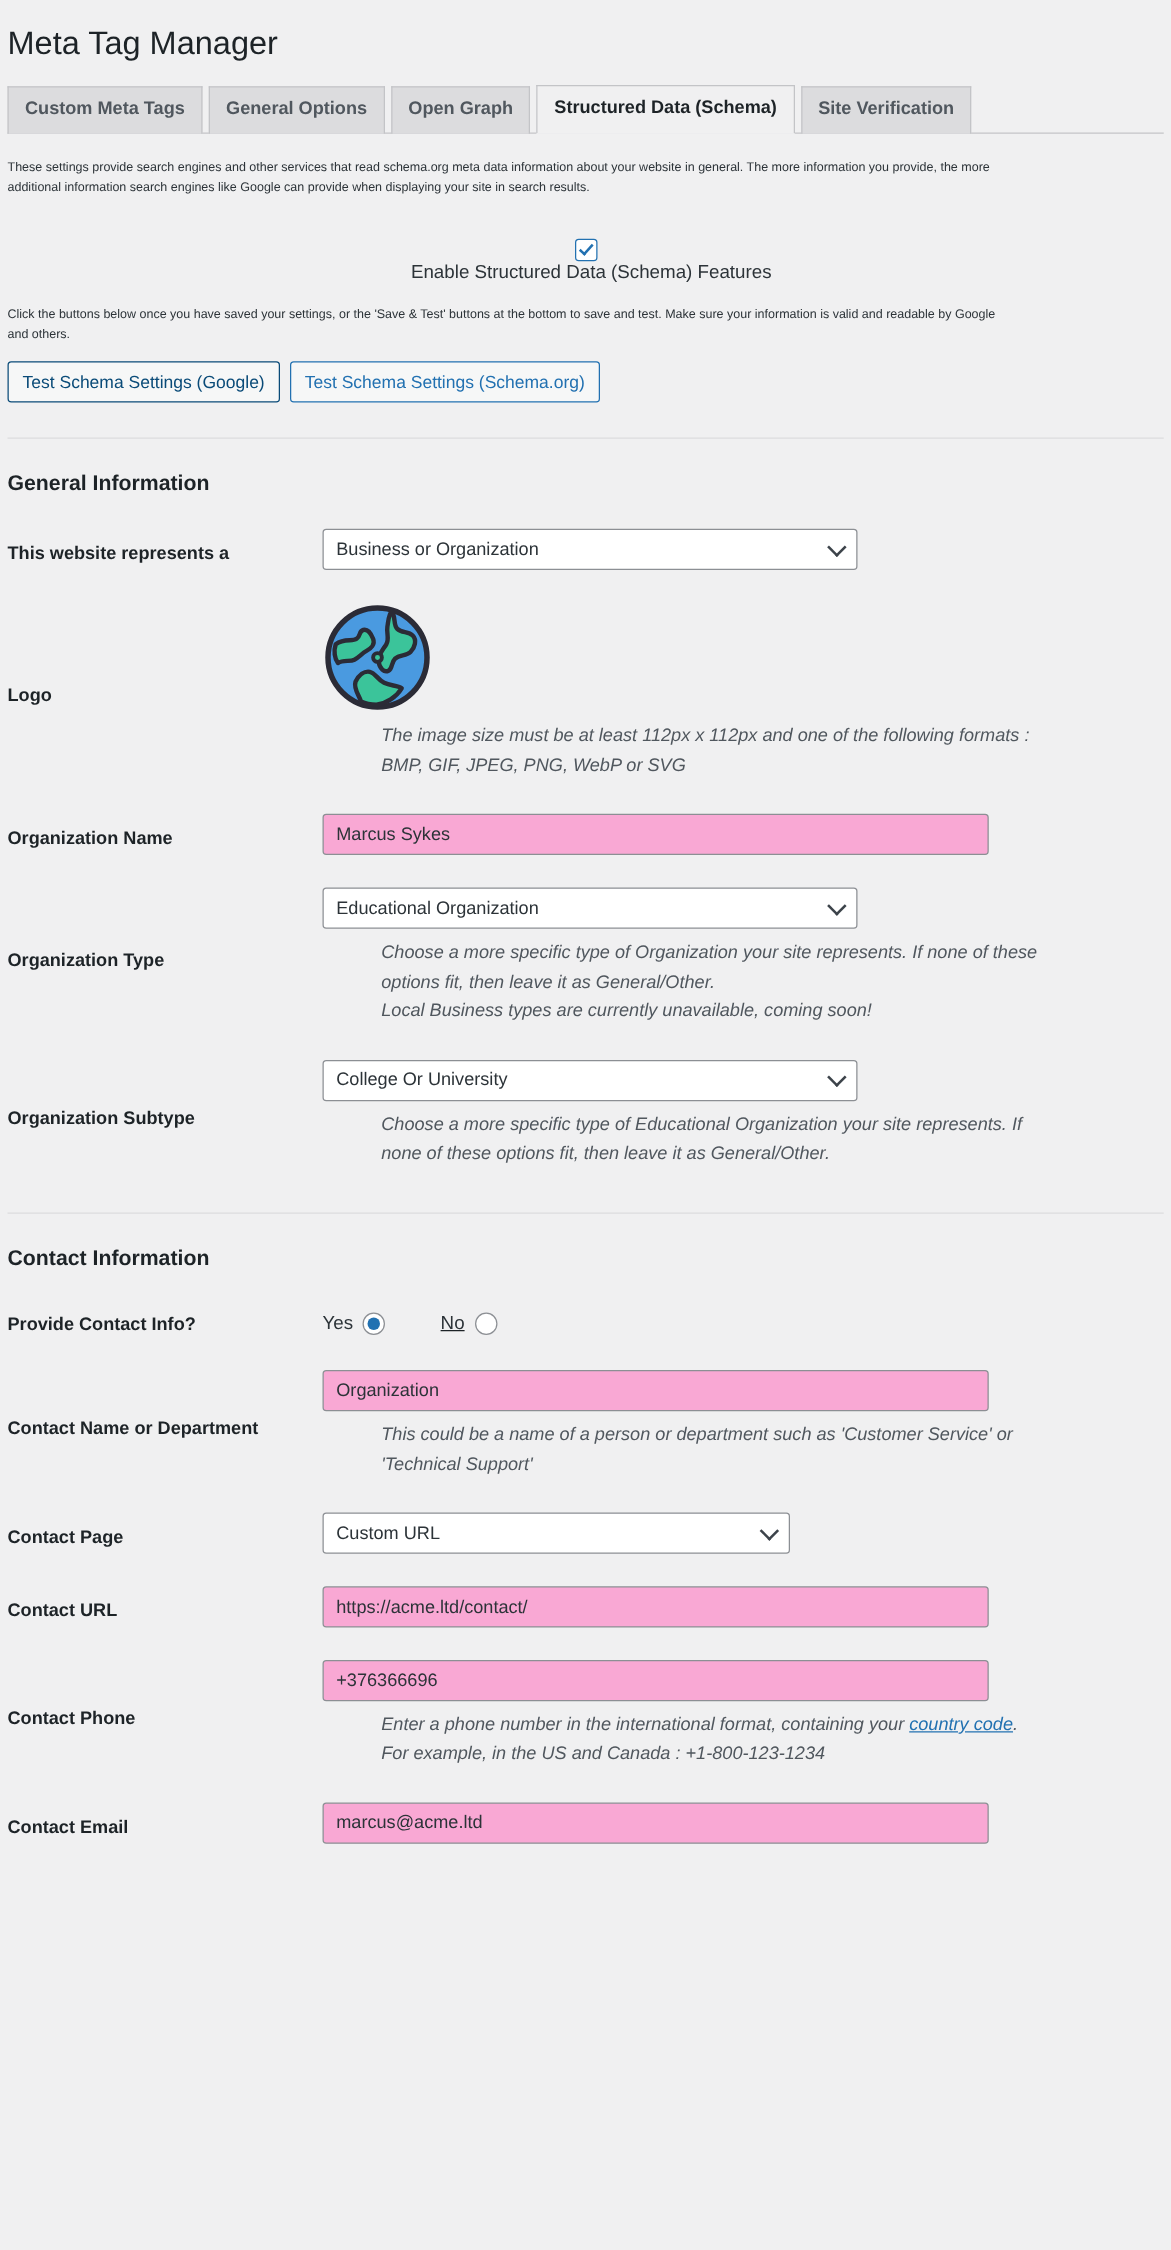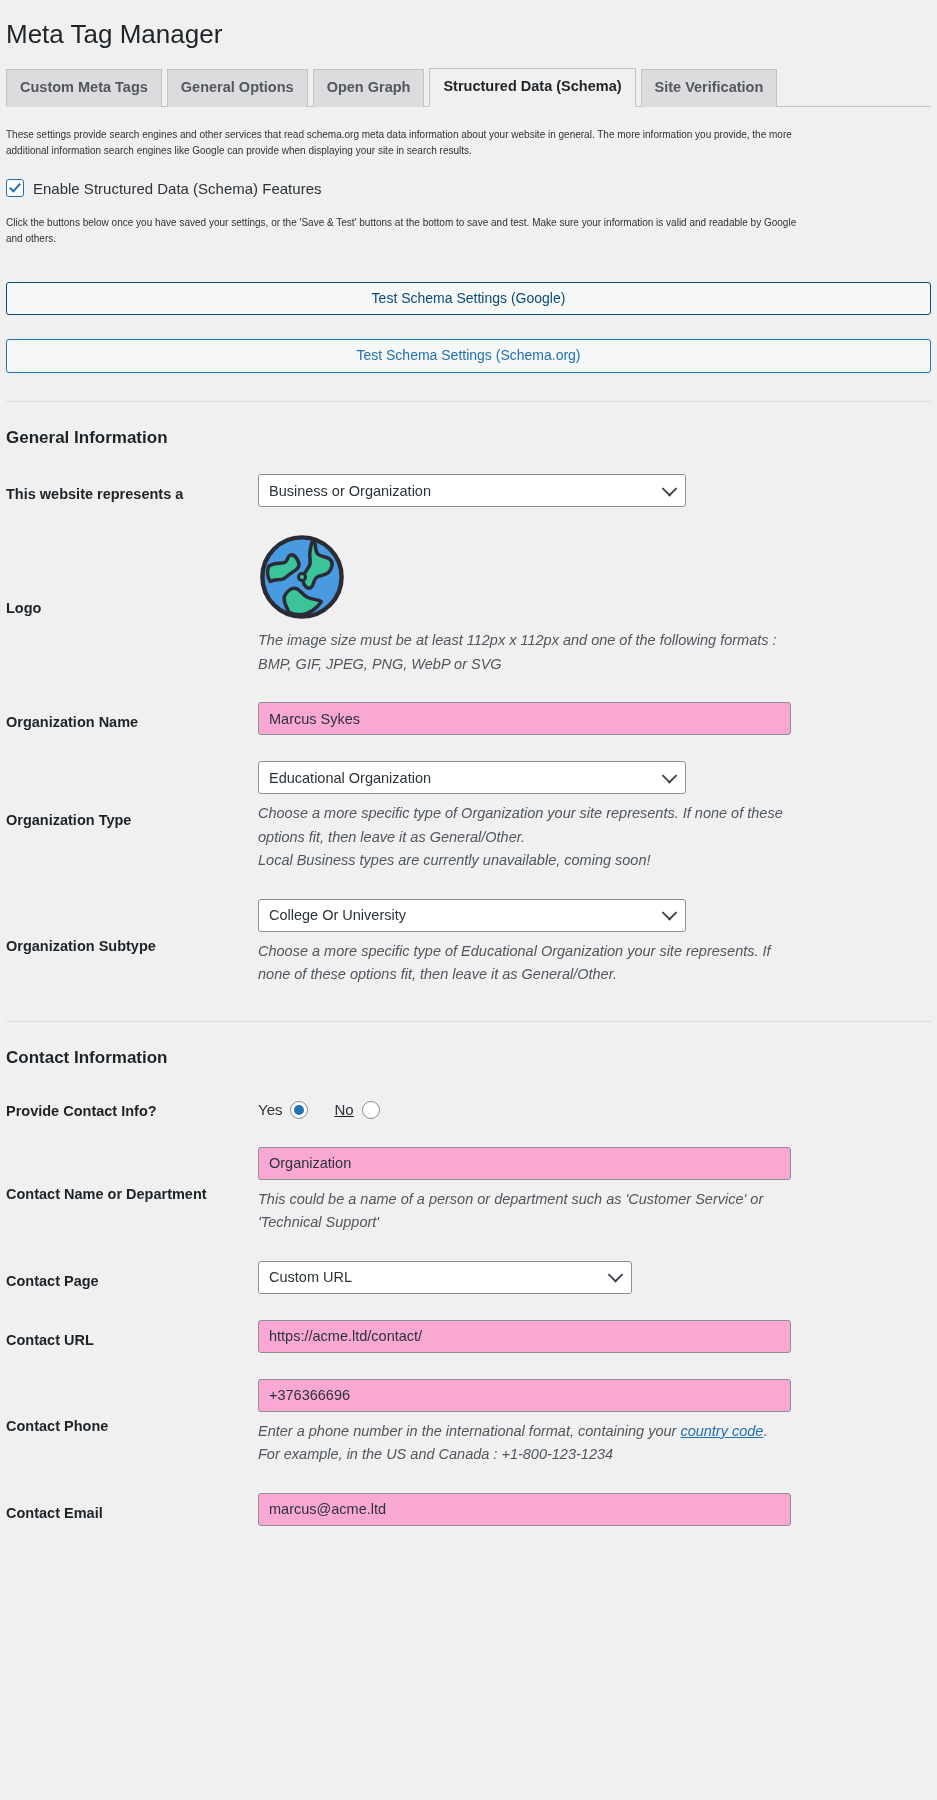--- a/index.html
+++ b/index.html
@@ -73,7 +73,8 @@
   .check-row {
     display: flex;
     align-items: center;
-    margin: 20px 0 0 0;
+    margin: 32px 0 0 0;
+    flex-direction: column;
   }
   .cbox {
     width: 18px;

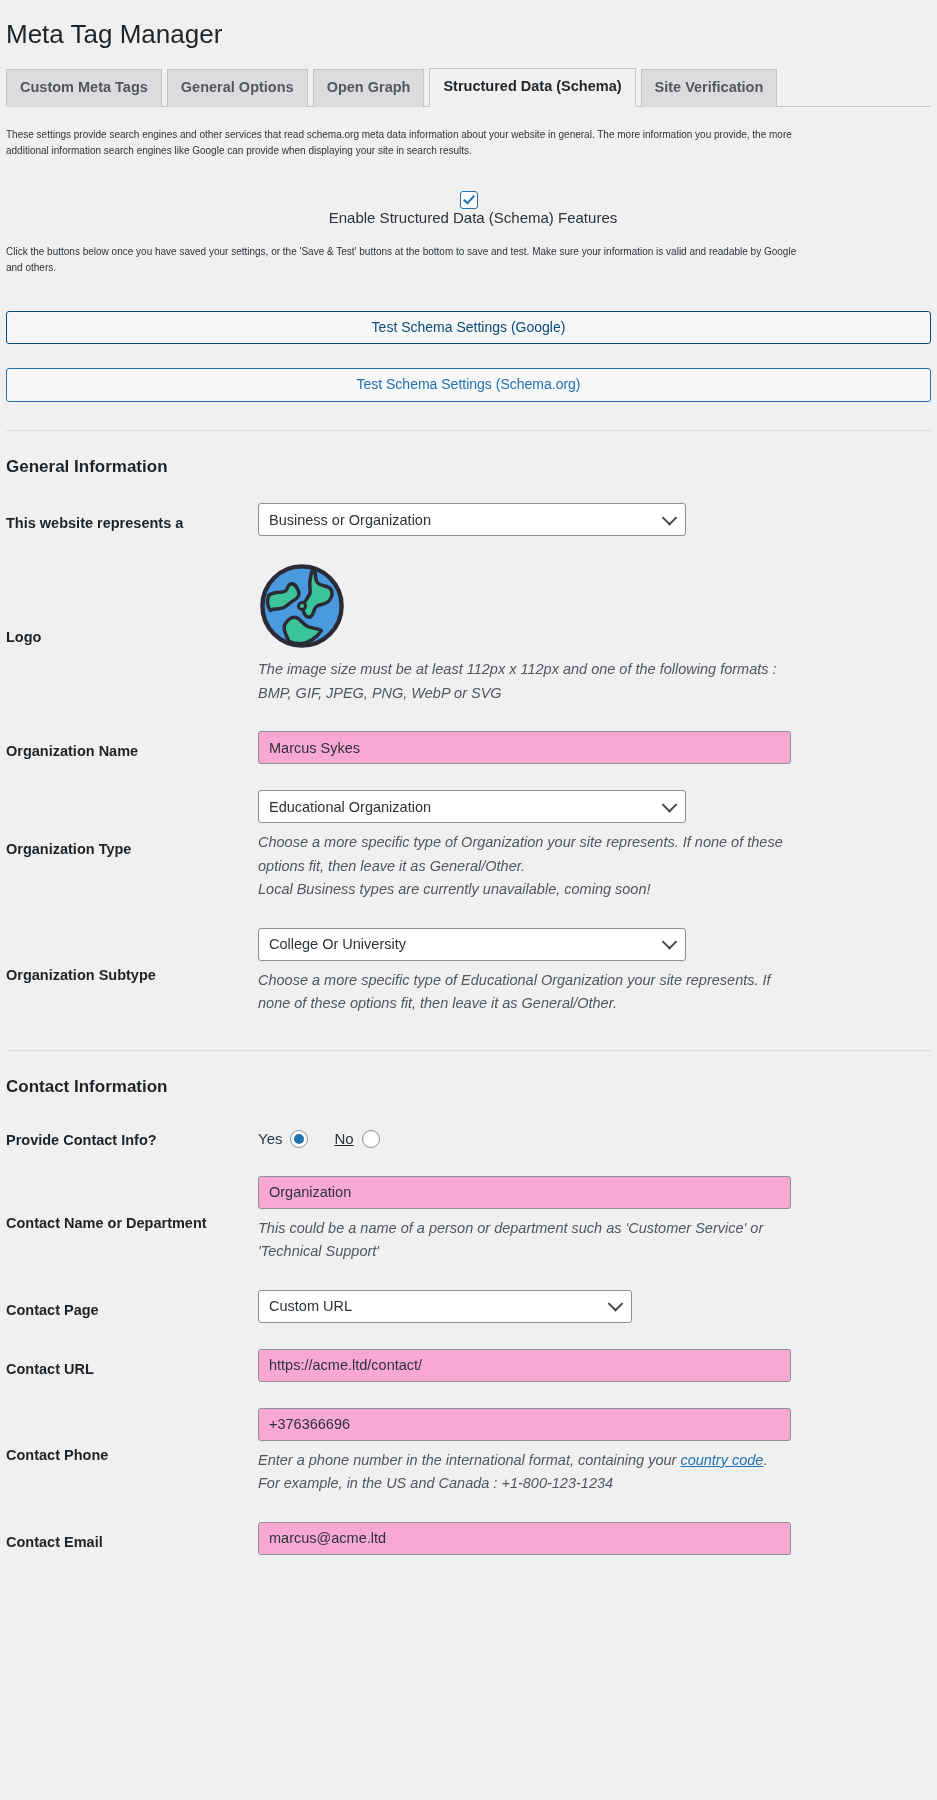--- a/index.html
+++ b/index.html
@@ -108,9 +108,8 @@
   
   .btn-row {
     display: flex;
-    gap: 24px;
-    margin-top: 34px;
-    flex-direction: column;
+    gap: 8px;
+    margin-top: 12px;
   }
   .btn {
     font-family: "Liberation Sans", sans-serif;

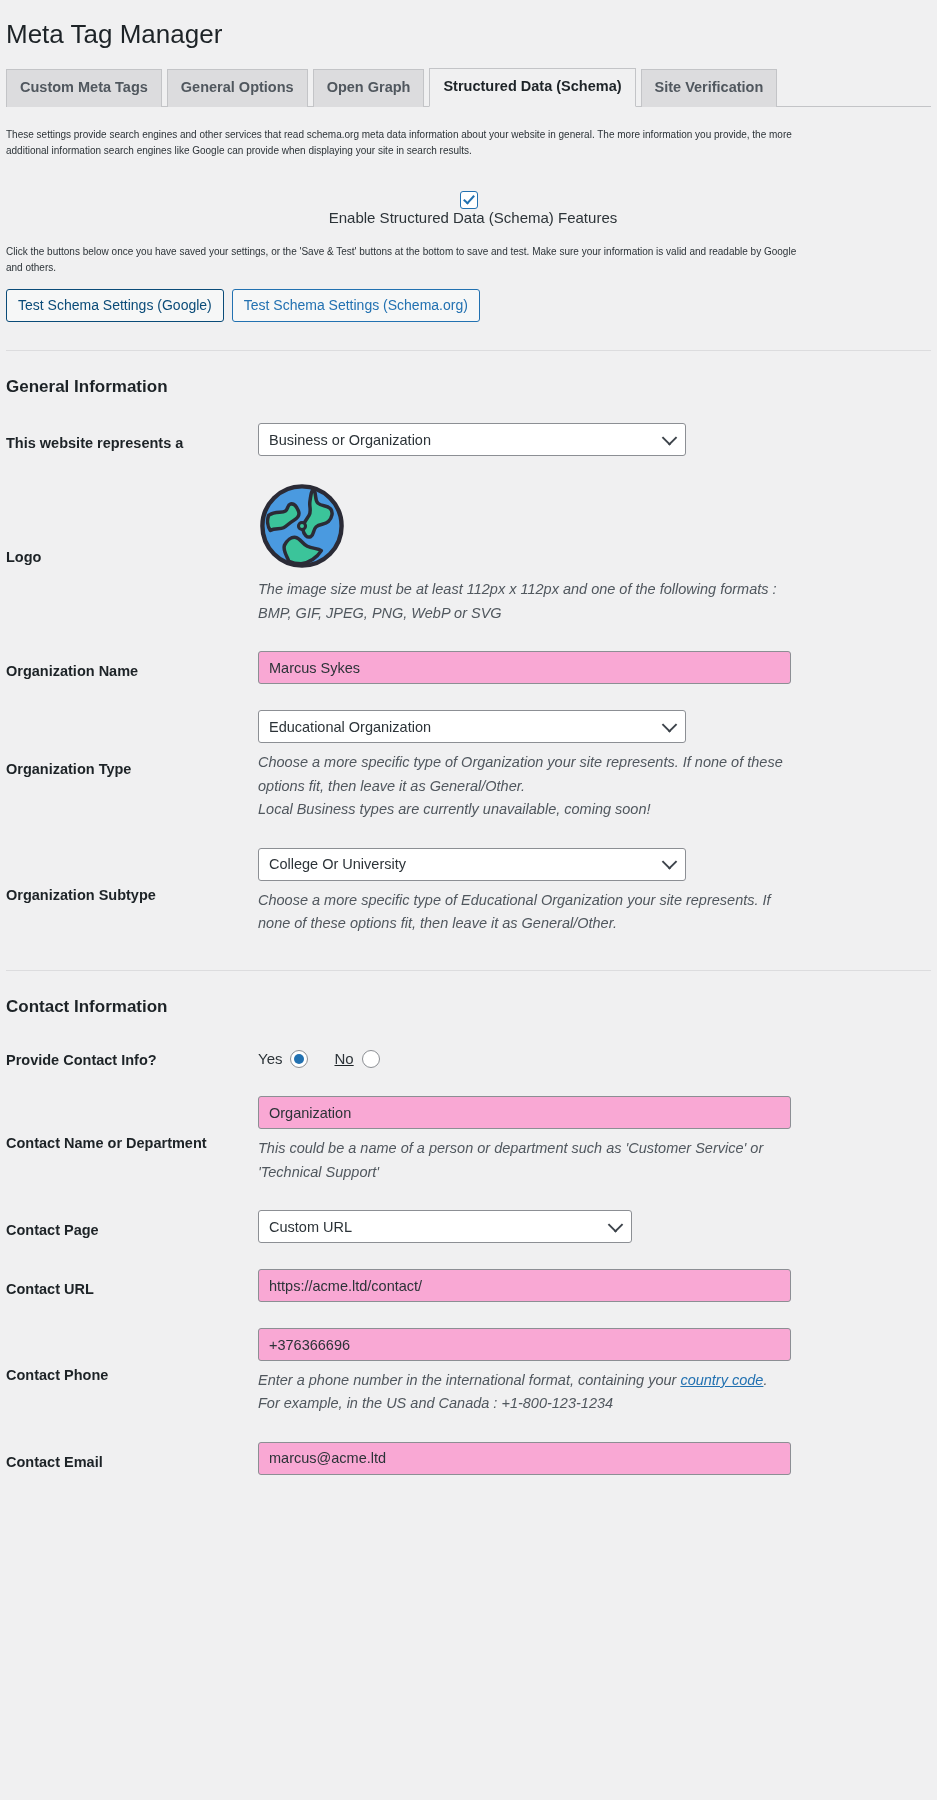--- a/index.html
+++ b/index.html
@@ -217,6 +217,7 @@
     line-height: 1.62;
     margin-top: 8px;
     max-width: 534px;
+    margin-left: 47px;
   }
   .help a {
     color: #2271b1;

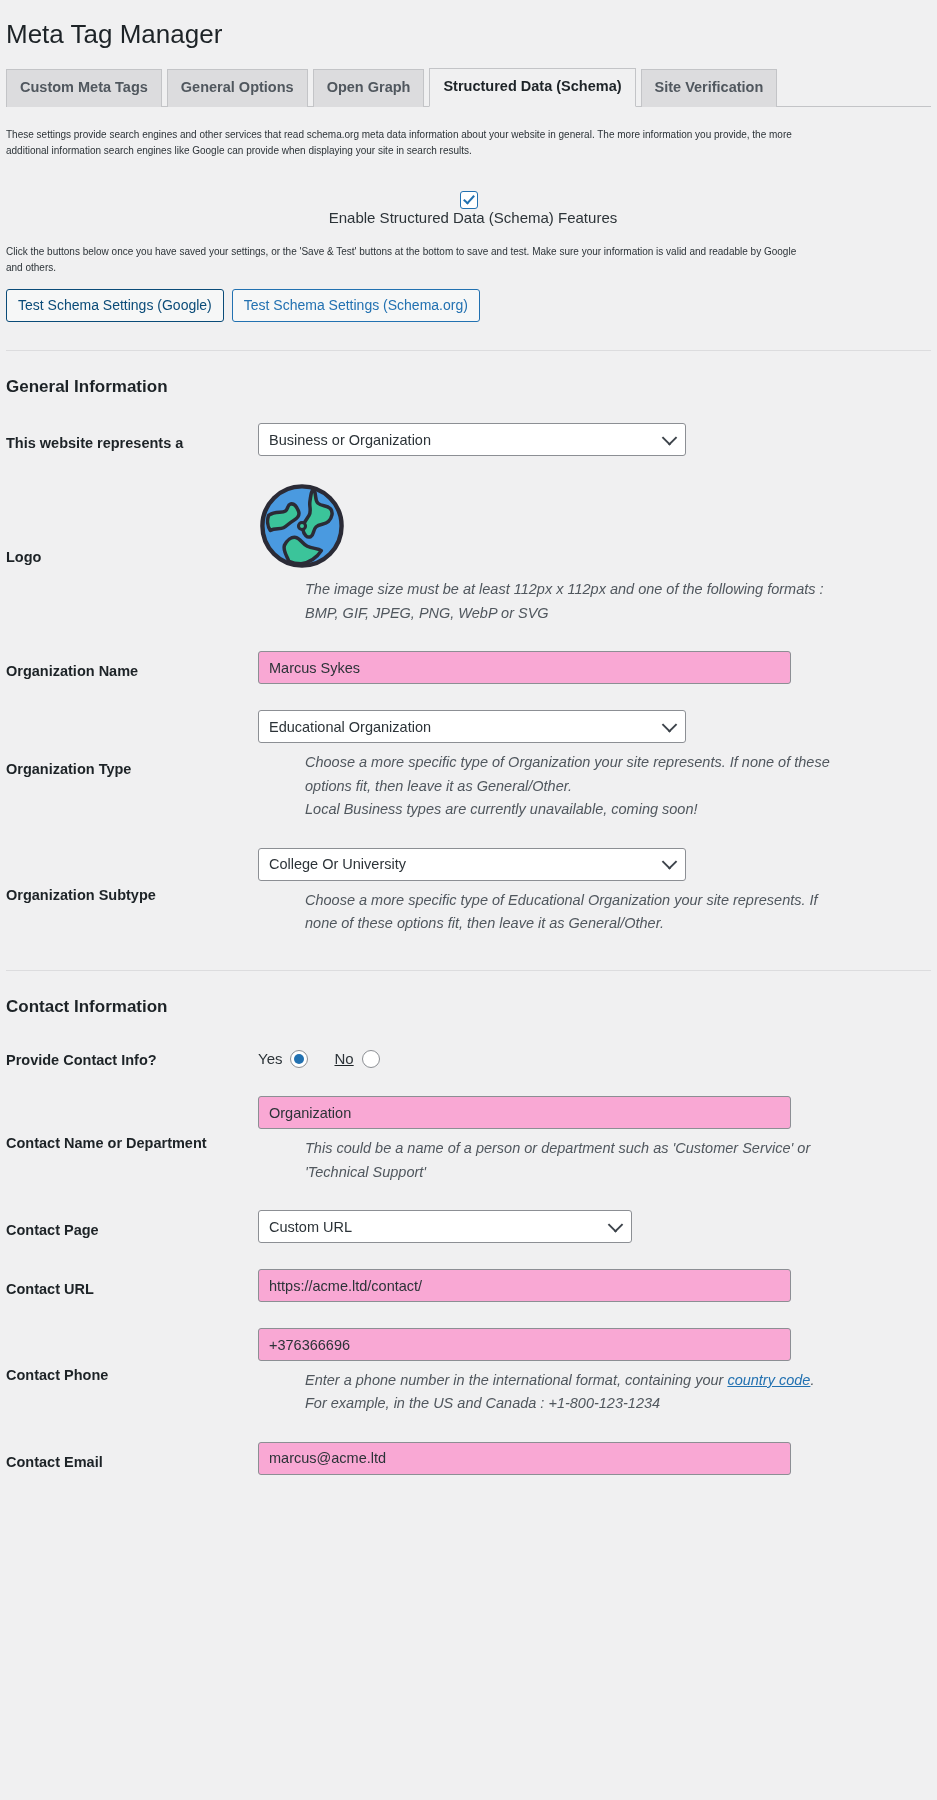--- a/index.html
+++ b/index.html
@@ -235,7 +235,7 @@
     padding-top: 5px;
   }
   .radio-item { display: flex; align-items: center; cursor: pointer; }
-  .radio-item + .radio-item { margin-left: 26px; text-decoration: underline; }
+  .radio-item + .radio-item { margin-left: 44px; text-decoration: underline; }
   .radio-text { font-size: 15px; color: #2c3338; margin-right: 8px; }
   .radio {
     width: 18px;

